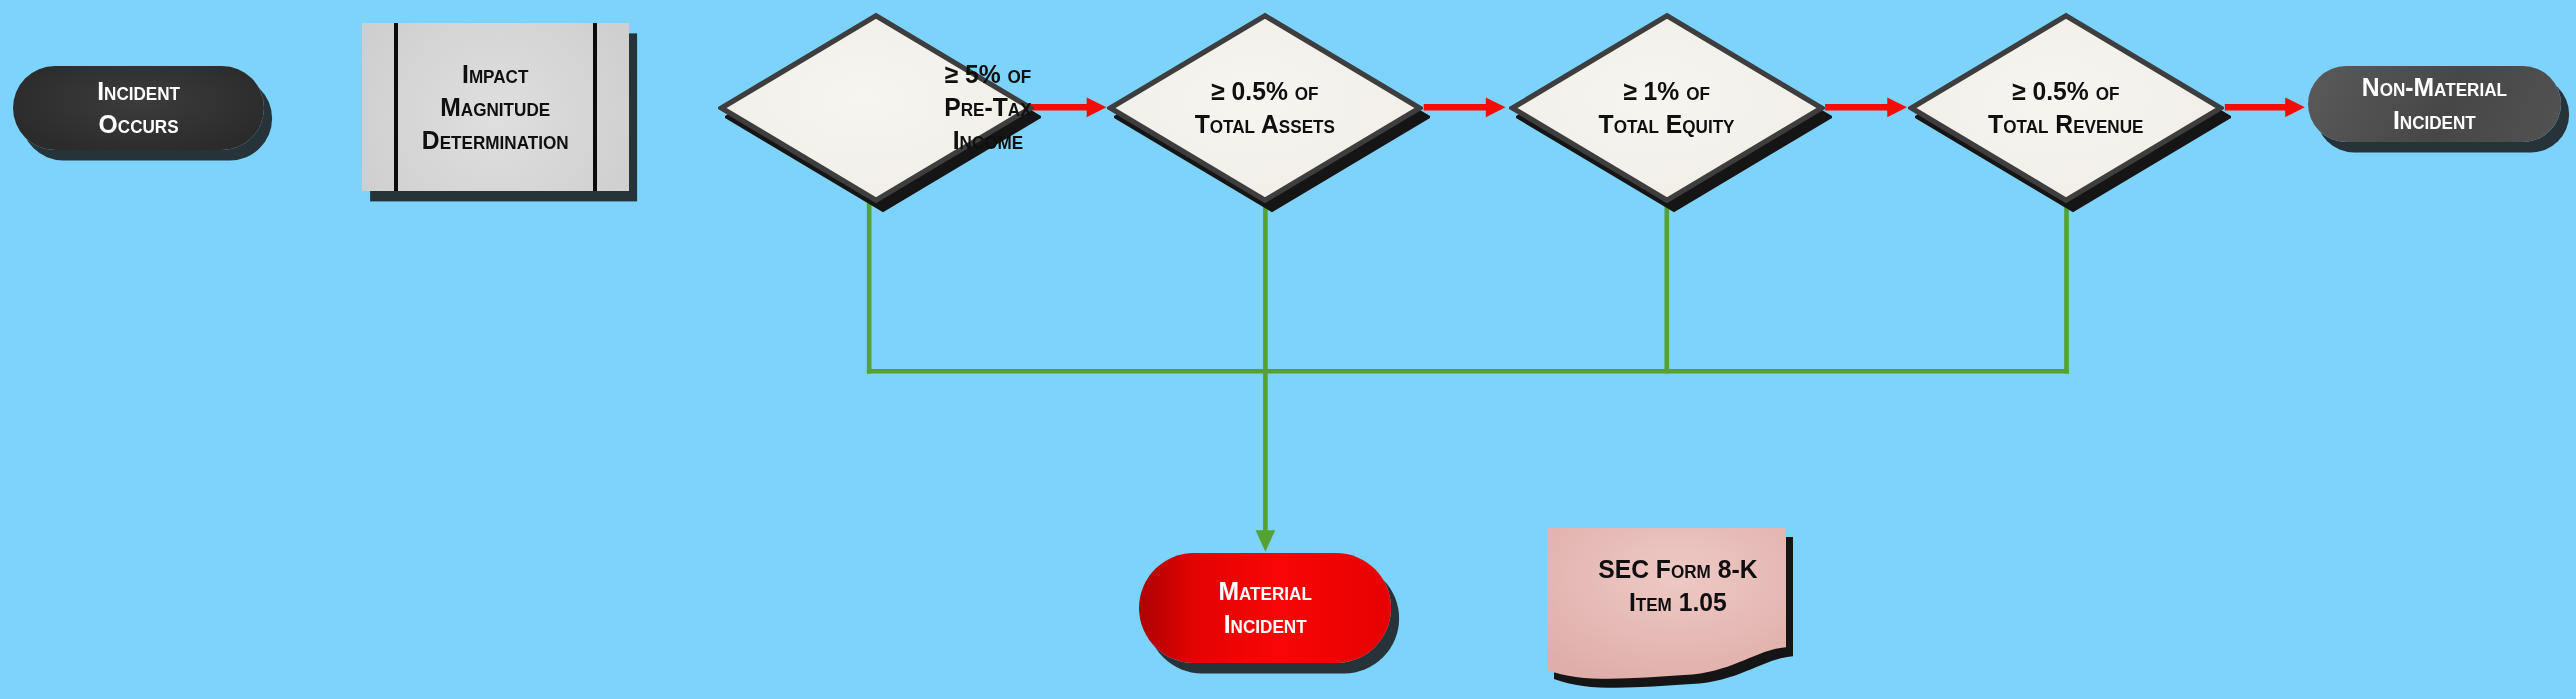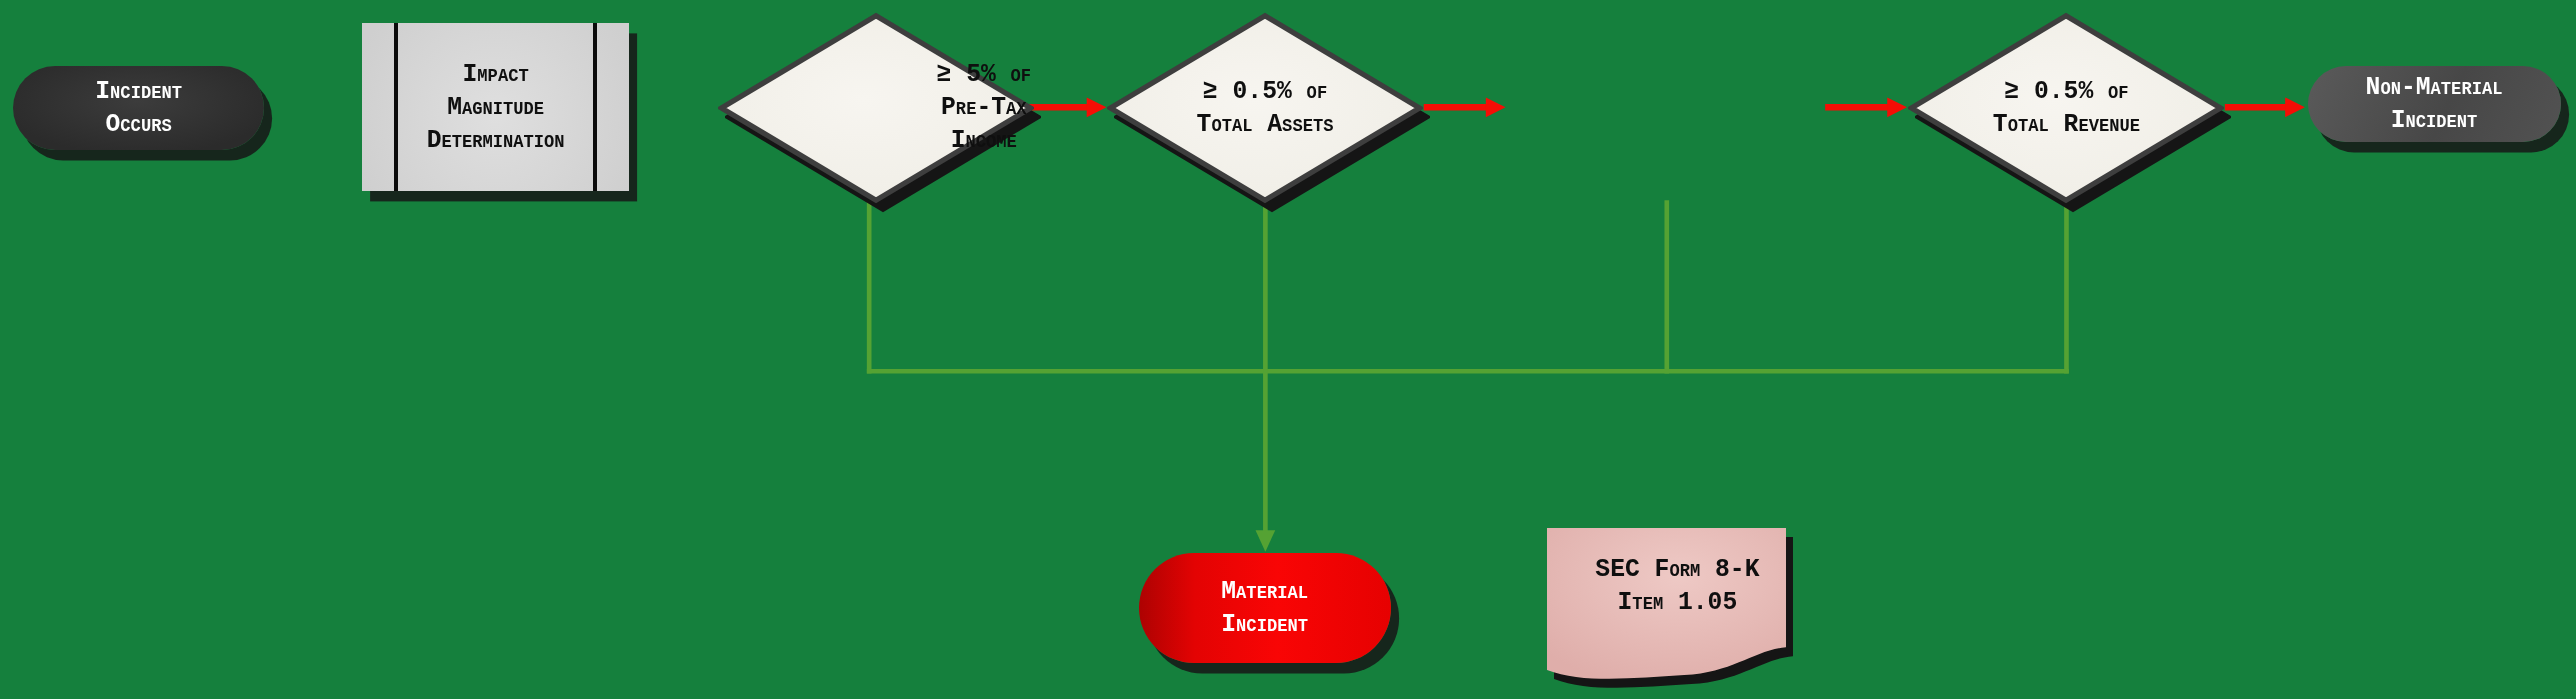--- a/index.html
+++ b/index.html
@@ -6,9 +6,9 @@
   #canvas{
     position:relative;
     width:2576px;height:699px;
-    background:#15803d;
+    background:#7dd3fc;
     overflow:hidden;
-    font-family:Liberation Mono, monospace;
+    font-family:Liberation Sans, sans-serif;
   }
   #connectors{position:absolute;left:0;top:0;z-index:1;}
   .node{

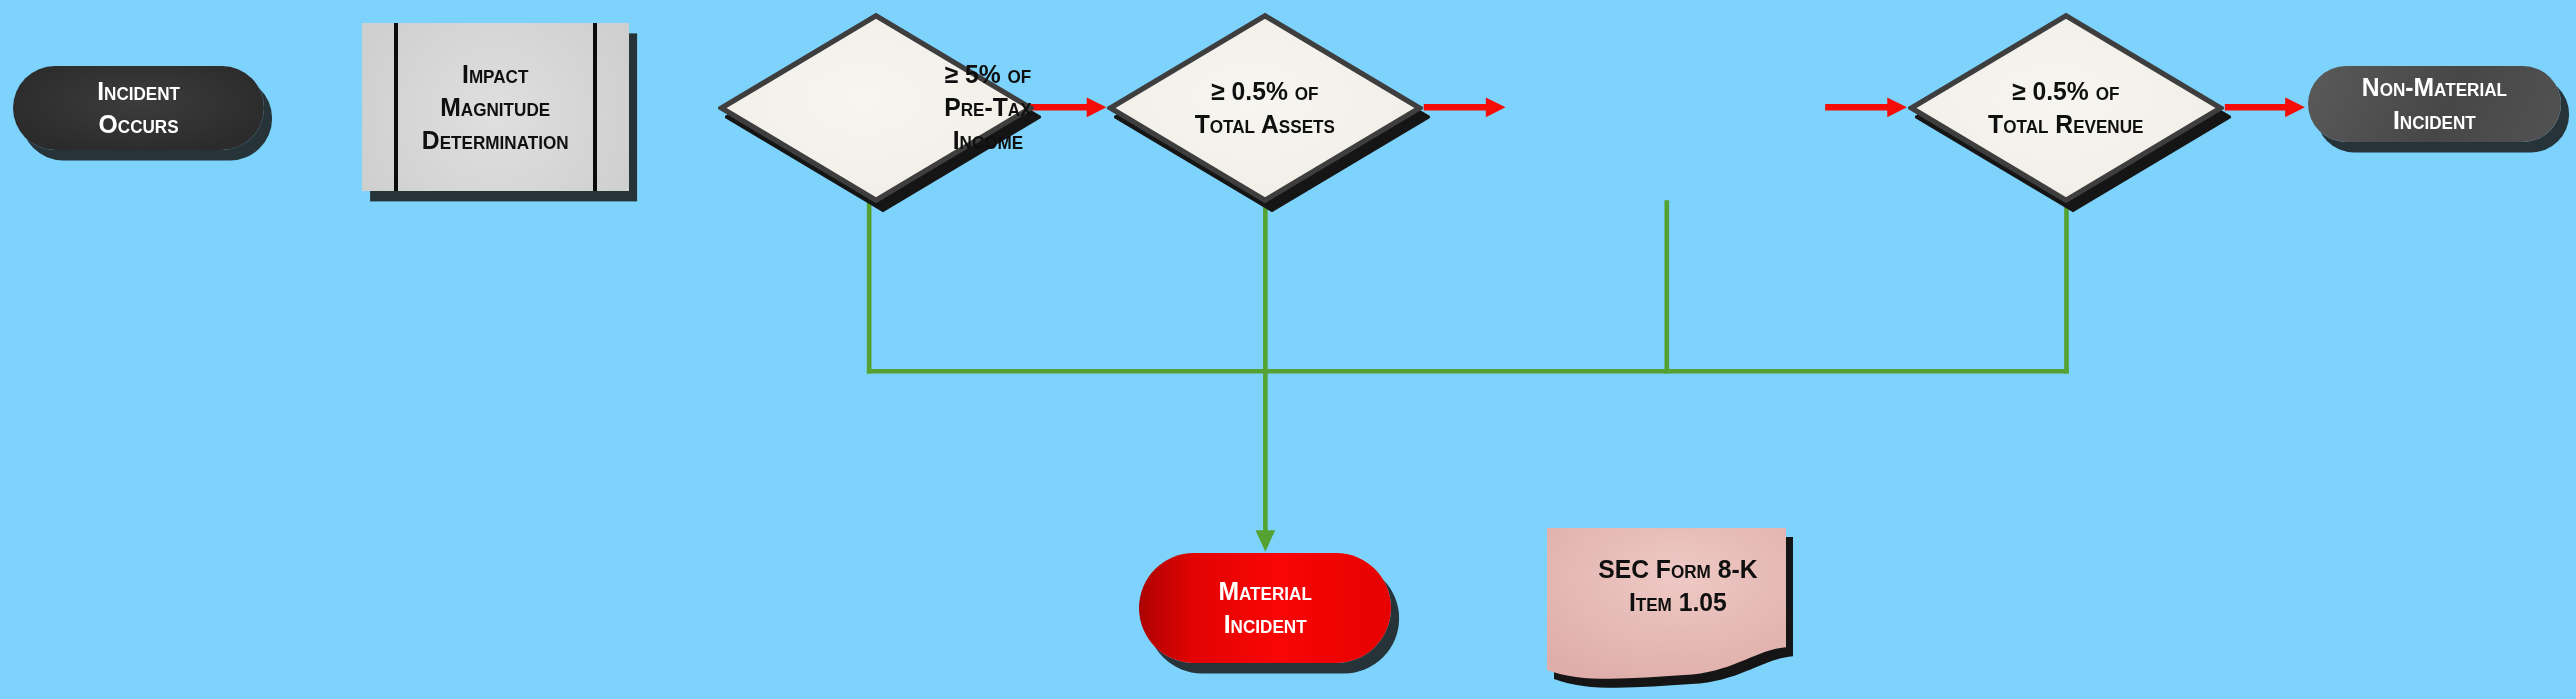--- a/index.html
+++ b/index.html
@@ -151,6 +151,15 @@
     </div>
   </div>
 
+  <div class="node diamond" style="left:1509px;top:11.6px;width:316px;height:192px;">
+    <svg class="shape-svg" width="316" height="192" viewBox="0 0 545 330">
+      <polygon points="272.5,6 539,165 272.5,324 6,165" fill="url(#diamondGrad)" stroke="#3e3e3e" stroke-width="9"></polygon>
+    </svg>
+    <div class="lbl">
+      <div class="line">≥ 1% of</div>
+      <div class="line">Total Equity</div>
+    </div>
+  </div>
 
   <div class="node diamond" style="left:1908px;top:11.6px;width:316px;height:192px;">
     <svg class="shape-svg" width="316" height="192" viewBox="0 0 545 330">

